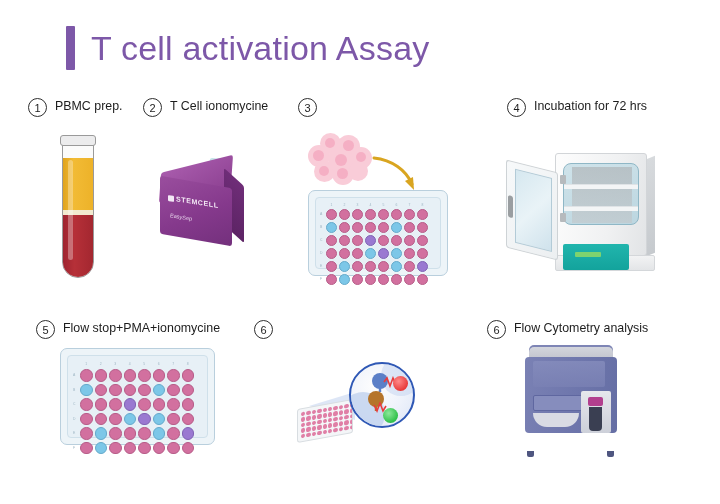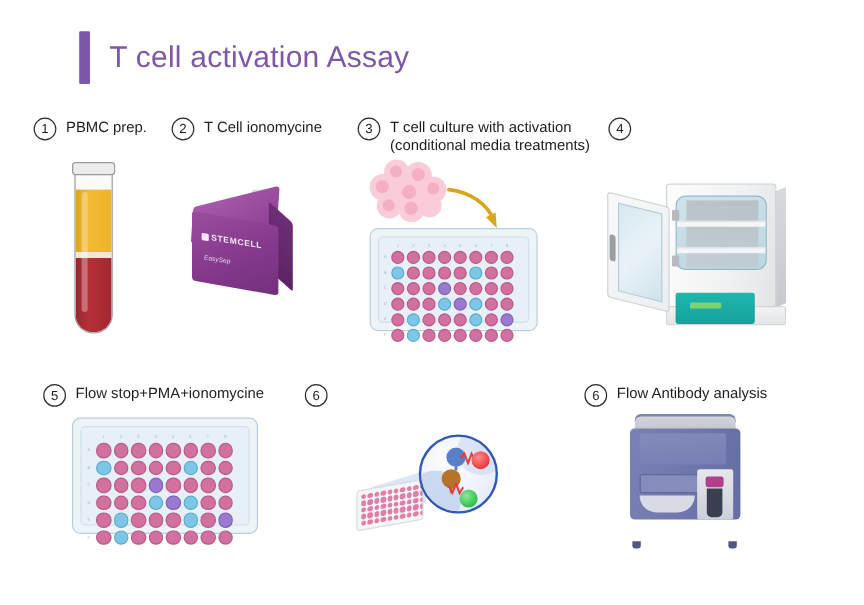--- a/index.html
+++ b/index.html
@@ -32,7 +32,7 @@
     margin-right: 16px;
   }
   #page-title {
-    font-size: 25px;
+    font-size: 34px;
     color: #7d58a8;
     letter-spacing: 0.2px;
     white-space: nowrap;

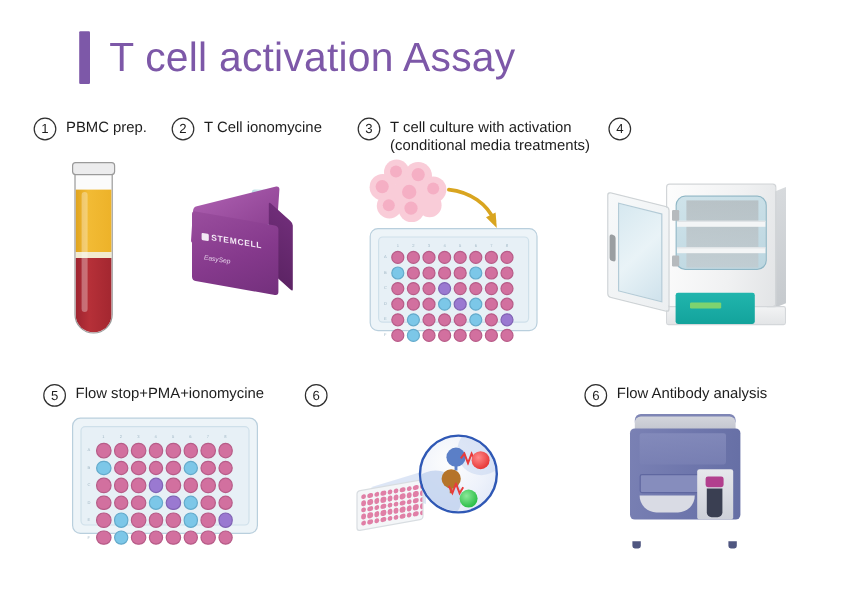--- a/index.html
+++ b/index.html
@@ -457,8 +457,6 @@
 <div class="step" style="left:298px; top:98px;">
   <div class="step-header">
     <div class="step-badge">3</div>
-    <div class="step-label">T cell culture with activation
-(conditional media  treatments)</div>
   </div>
 </div>
 <div id="cellcluster-art">

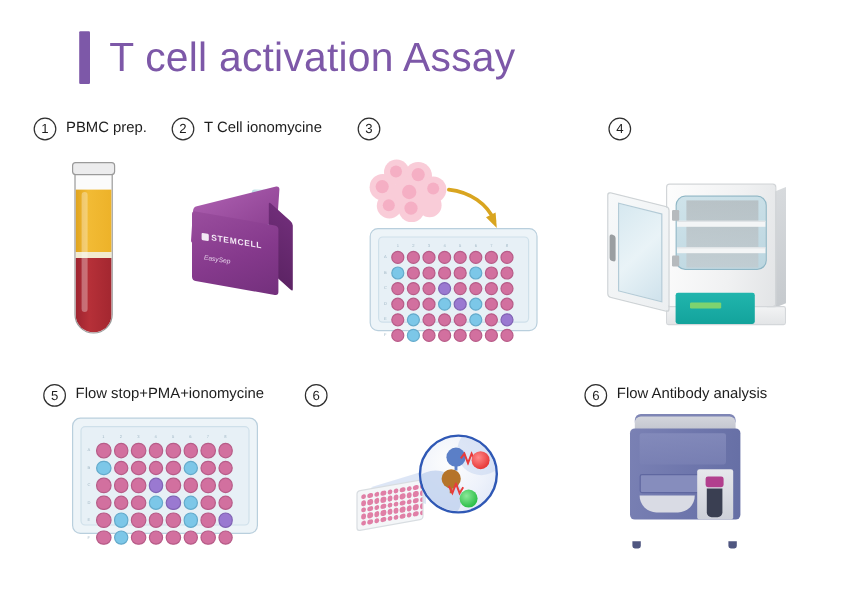--- a/index.html
+++ b/index.html
@@ -555,6 +555,7 @@
 <div class="step" style="left:507px; top:98px;">
   <div class="step-header">
     <div class="step-badge">4</div>
+    <div class="step-label">Incubation for 72 hrs</div>
   </div>
 </div>
 <div id="incubator-art">

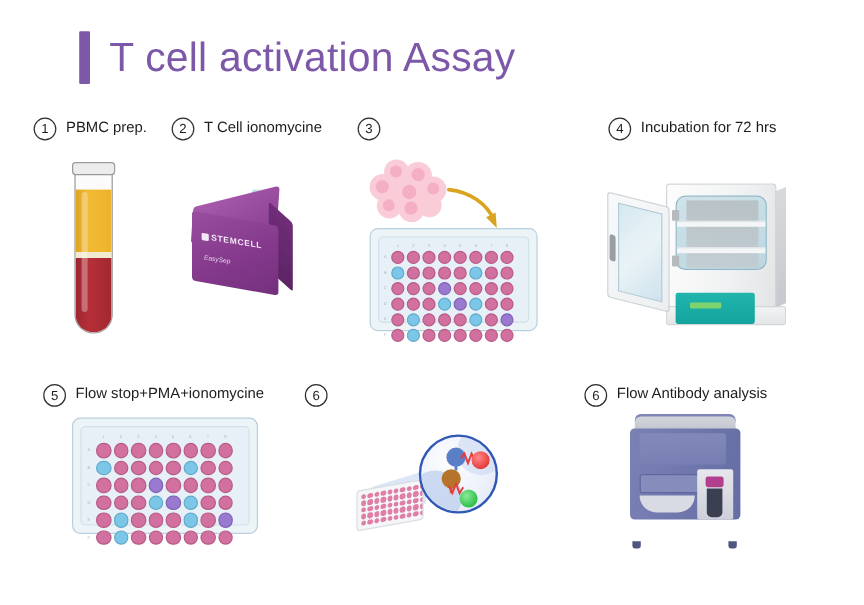--- a/index.html
+++ b/index.html
@@ -742,7 +742,7 @@
 <div class="step" style="left:487px; top:320px;">
   <div class="step-header">
     <div class="step-badge">6</div>
-    <div class="step-label">Flow Antibody analysis</div>
+    <div class="step-label">Flow Cytometry analysis</div>
   </div>
 </div>
 <div id="cytometer-art">

